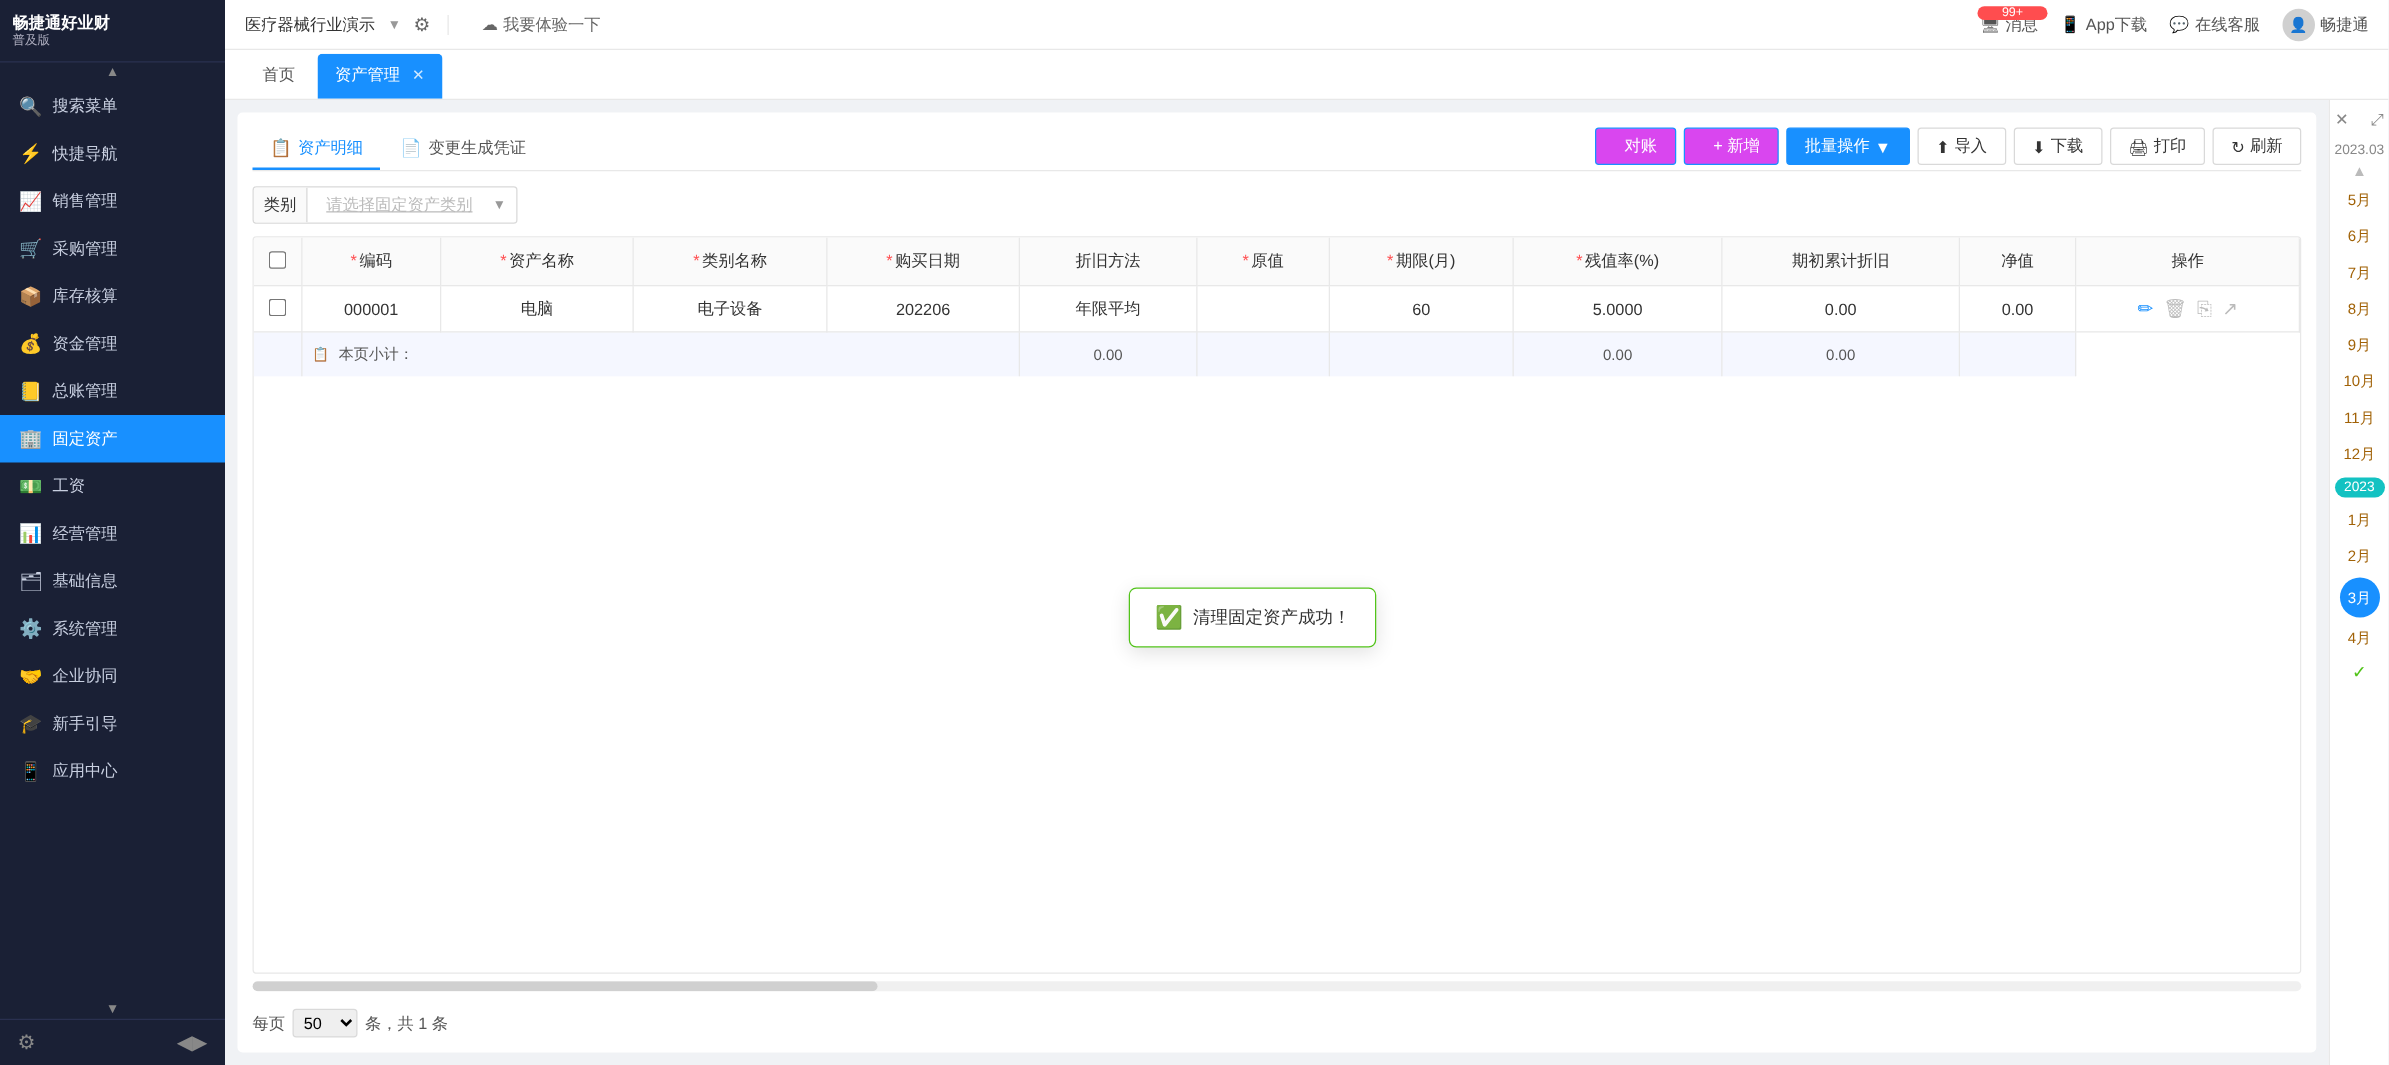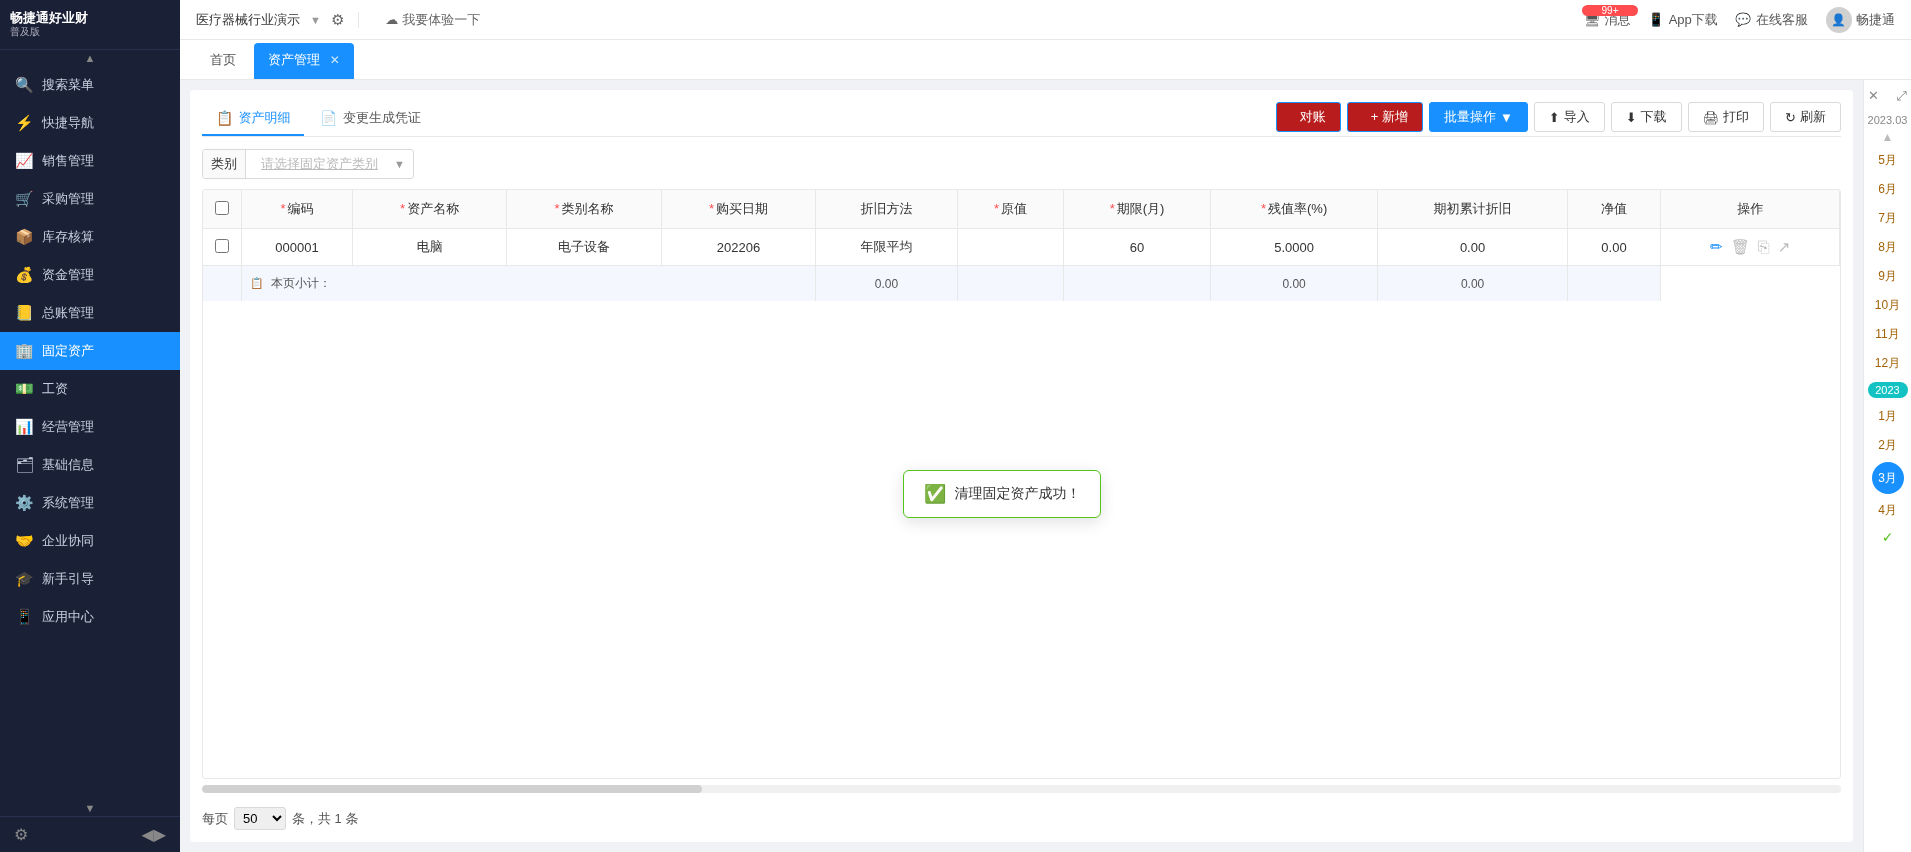--- a/index.html
+++ b/index.html
@@ -232,7 +232,7 @@
       gap: 4px;
     }
     .btn-primary {
-      background: #b91c1c;
+      background: #d946ef;
       color: #fff;
       border-color: #1890ff;
       padding-left: 23px;

